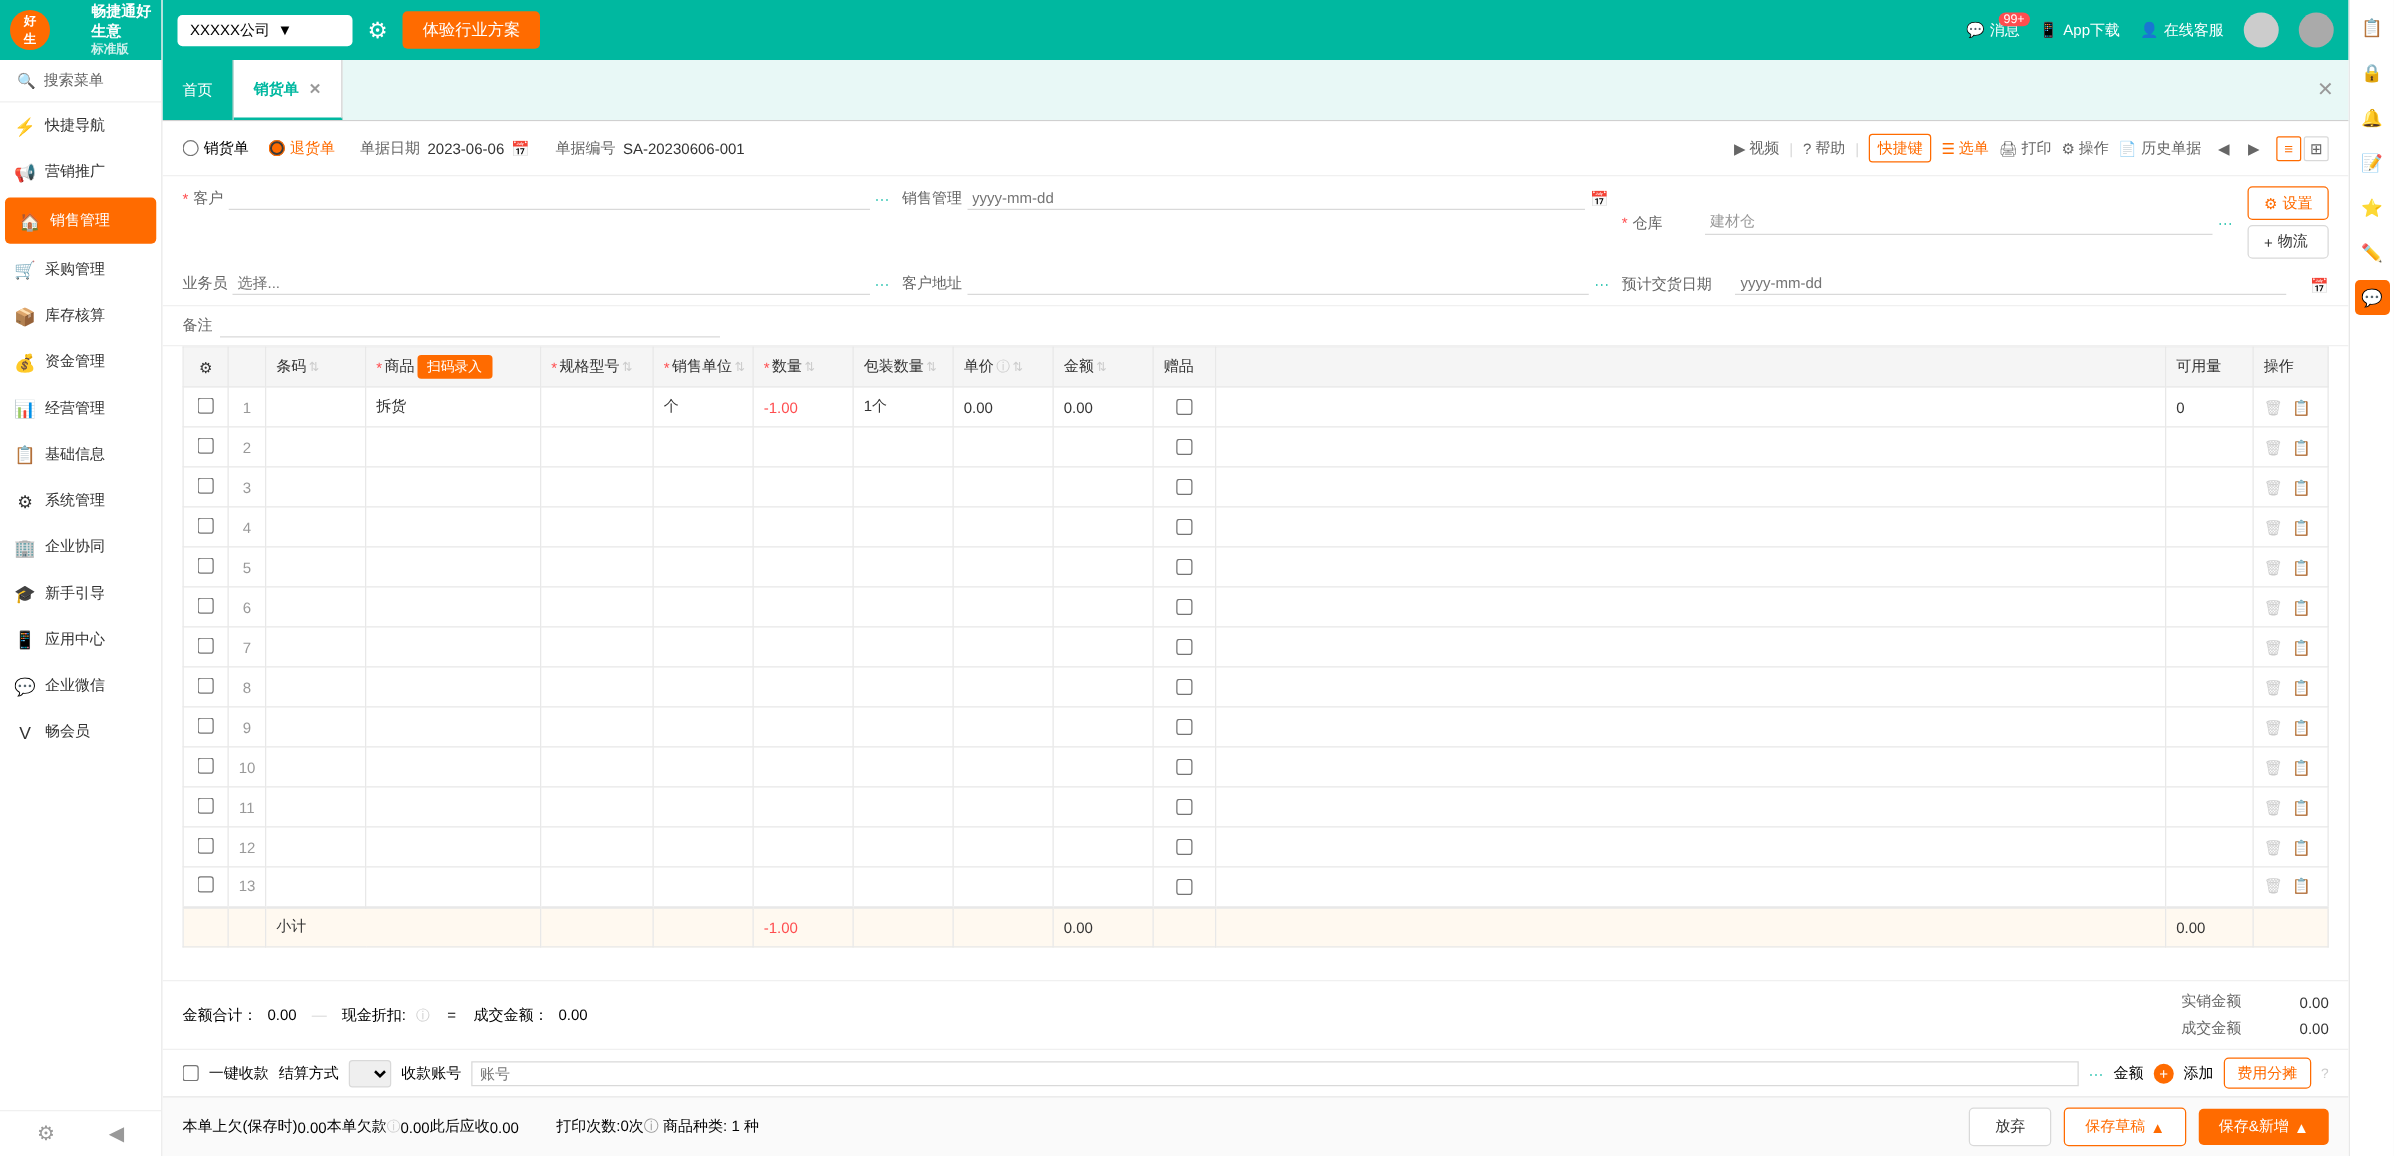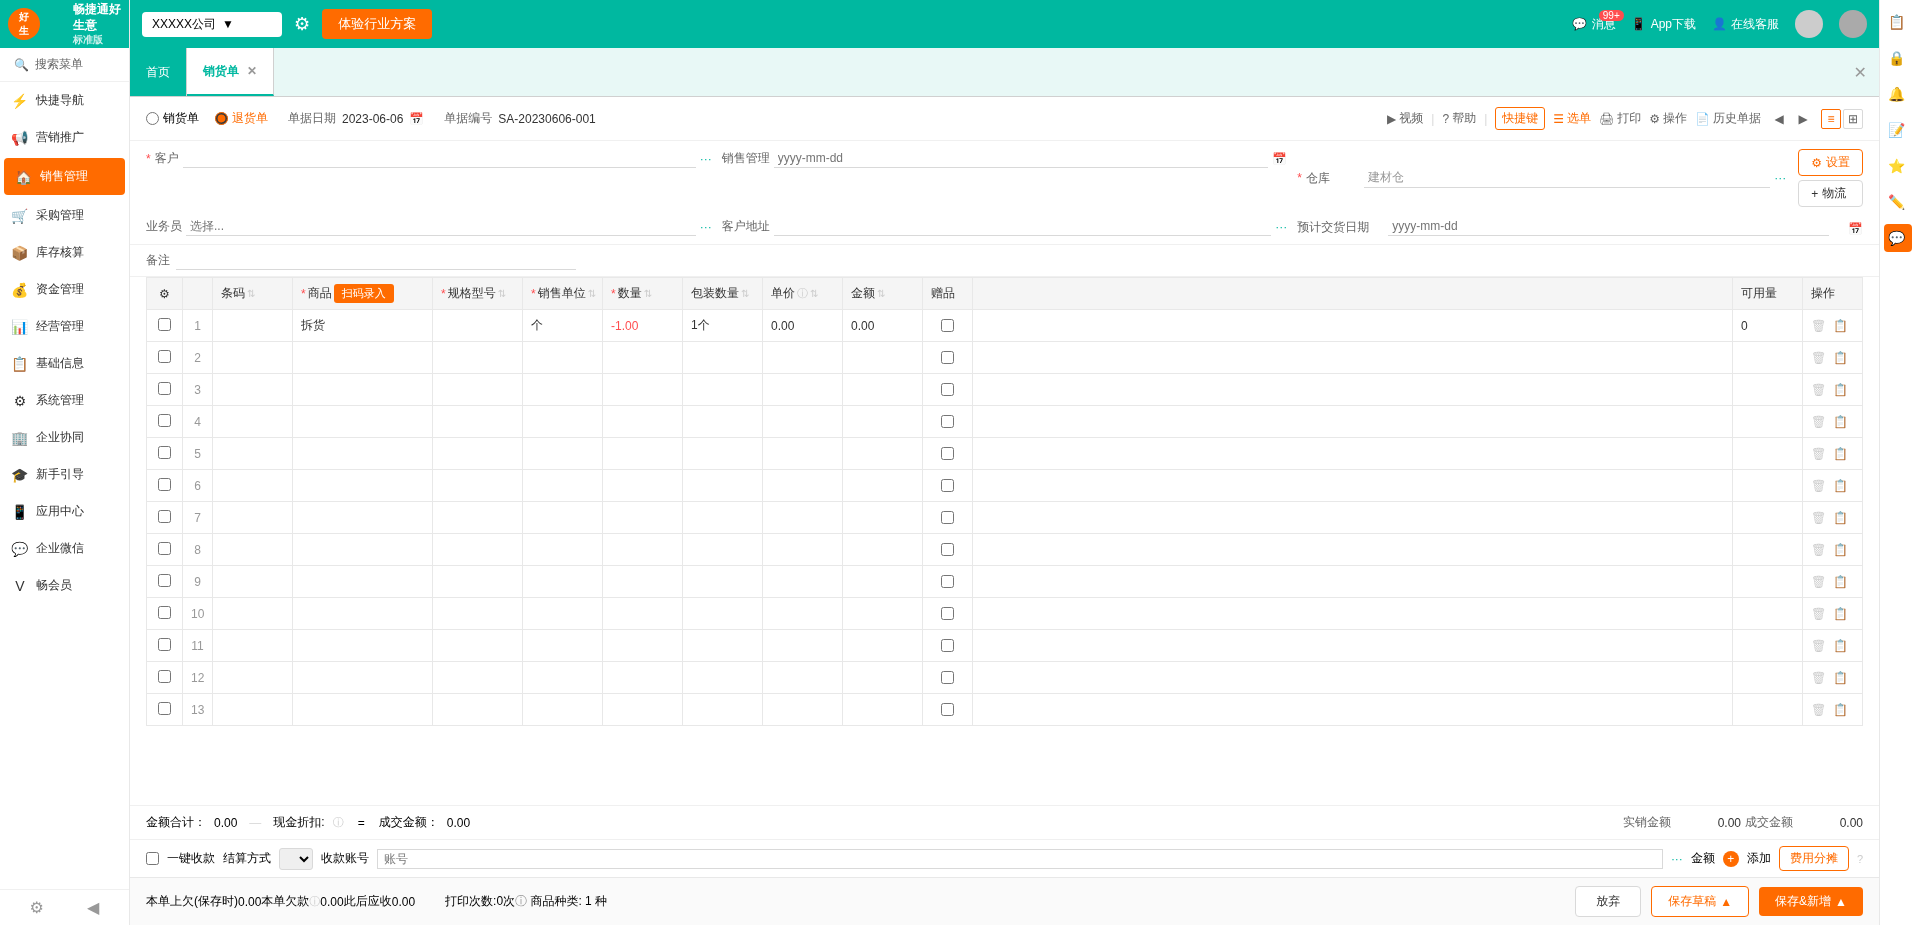--- a/index.html
+++ b/index.html
@@ -718,6 +718,21 @@
         <span style="cursor:pointer;color:#ccc;">📋</span>
       </td>
     </tr>
+            <tr class="subtotal-row">
+  <td></td>
+  <td></td>
+  <td colspan="2">小计</td>
+  <td></td>
+  <td></td>
+  <td style="color:#ff4d4f;">-1.00</td>
+  <td></td>
+  <td></td>
+  <td>0.00</td>
+  <td></td>
+  <td></td>
+  <td>0.00</td>
+  <td></td>
+</tr>
           </tbody>
       </table>
     </div>

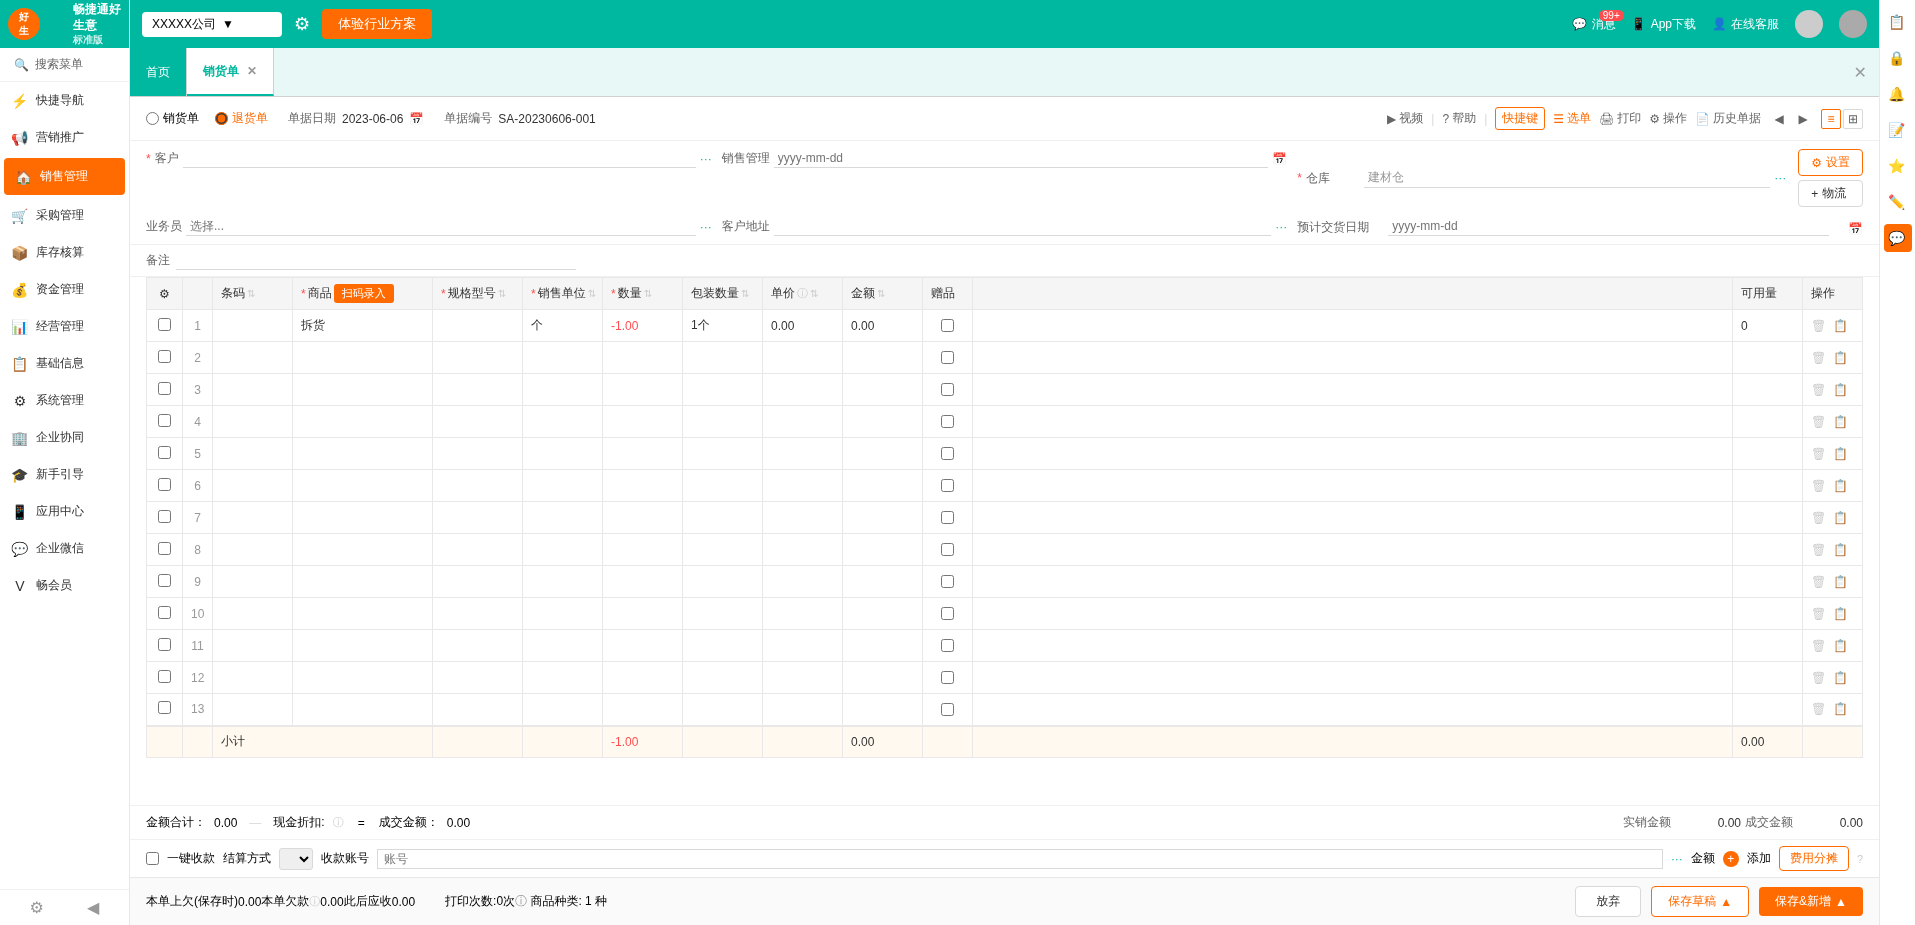--- a/index.html
+++ b/index.html
@@ -85,7 +85,7 @@
     .add-btn { background: #ff6b00; color: white; border: none; border-radius: 50%; width: 16px; height: 16px; display: flex; align-items: center; justify-content: center; cursor: pointer; font-size: 12px; }
     .fee-btn { background: white; border: 1px solid #ff6b00; color: #ff6b00; border-radius: 4px; padding: 3px 10px; cursor: pointer; }
     .checkbox-cell { display: flex; justify-content: center; }
-    .summary-right { display: flex; flex-direction: row; margin-left: auto; gap: 4px; text-align: right; }
+    .summary-right { display: flex; flex-direction: column; margin-left: auto; gap: 4px; text-align: right; }
     .summary-row { display: flex; justify-content: flex-end; gap: 10px; align-items: center; }
     .summary-label { color: #666; }
     .summary-value { color: #333; min-width: 60px; text-align: right; }

